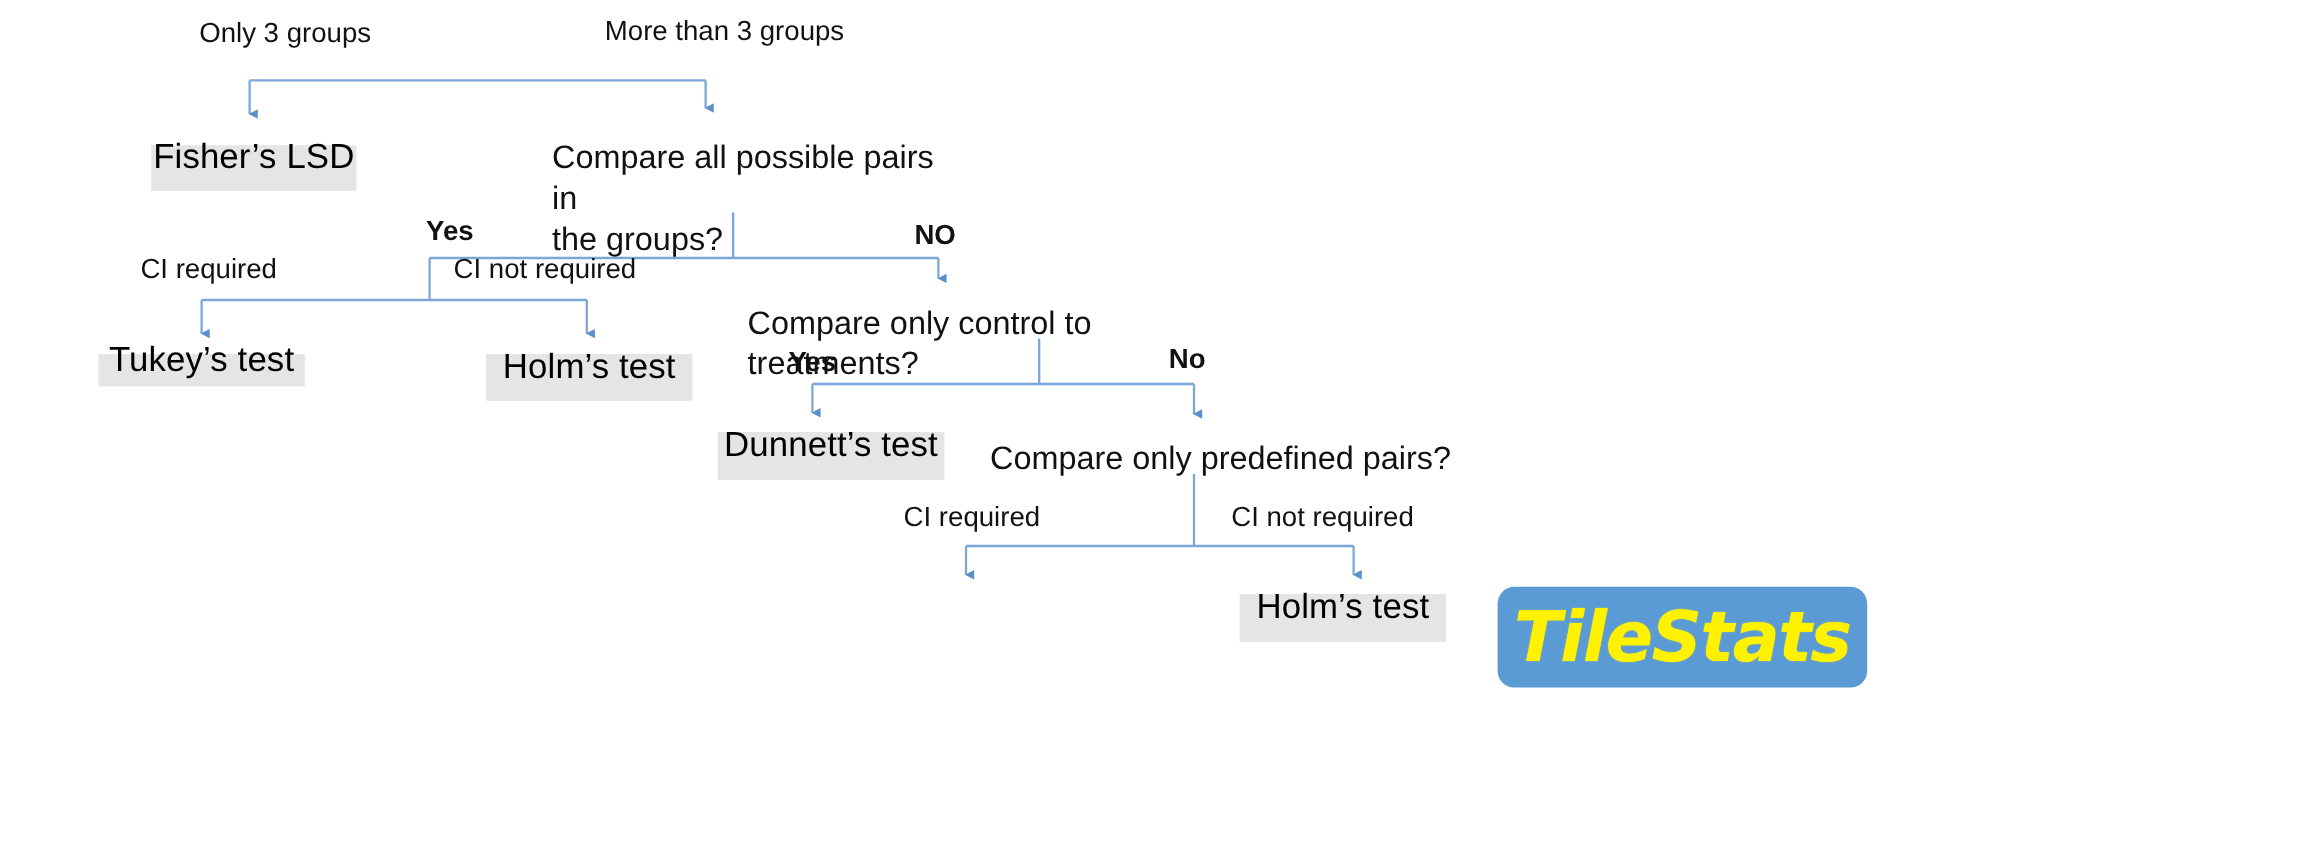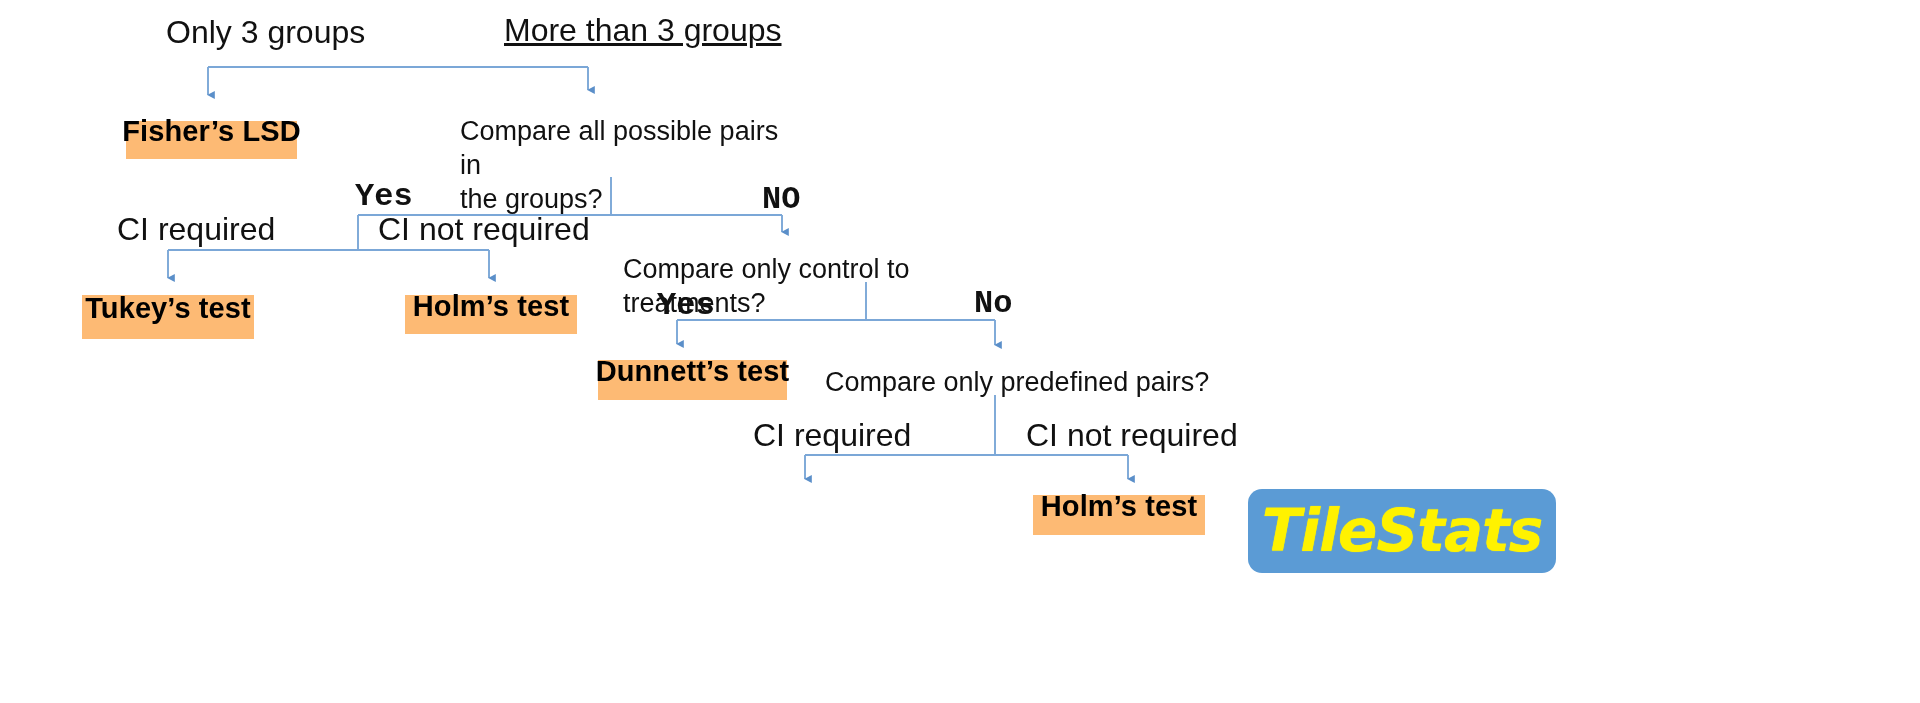--- a/index.html
+++ b/index.html
@@ -57,7 +57,7 @@
   
   .elabel {
     color: #111111;
-    font-size: 32px;
+    font-size: 23px;
     font-weight: normal;
     white-space: nowrap;
     line-height: 1;

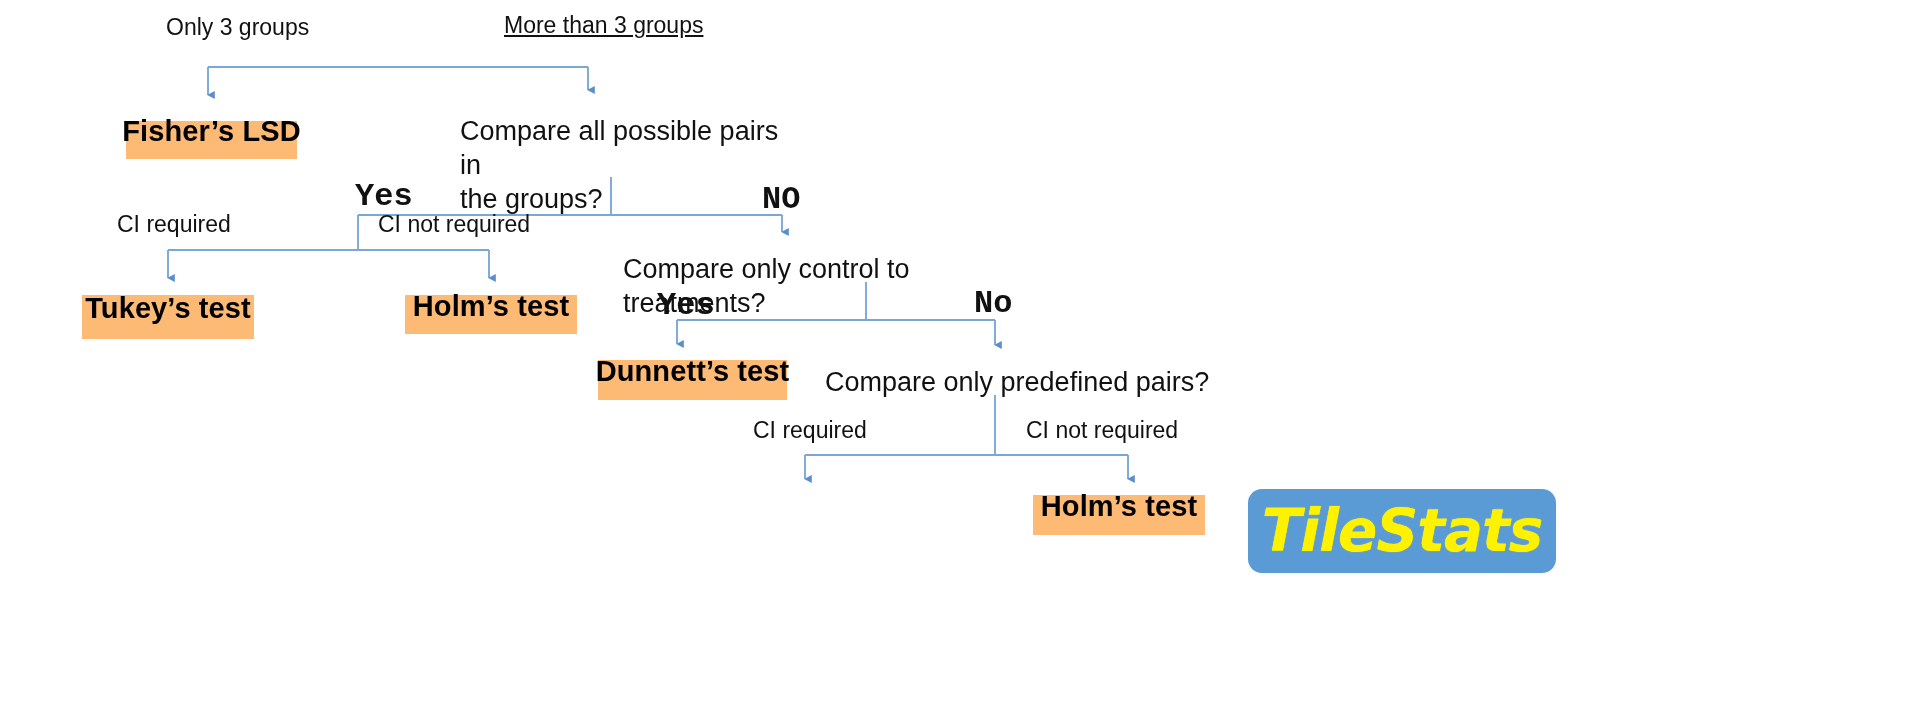--- a/index.html
+++ b/index.html
@@ -131,7 +131,7 @@
 
   <div class="node elabel" style="left:166px; top:16px;">Only 3 groups</div>
 
-  <div class="node elabel" style="left:504px; top:14px;text-decoration:underline;">More than 3 groups</div>
+  <div class="node elabel" style="left:504px; top:14px;">More than 3 groups</div>
 
   <div class="node box" style="left:126px; top:121px; width:171px; height:38px;">Fisher’s LSD</div>
 

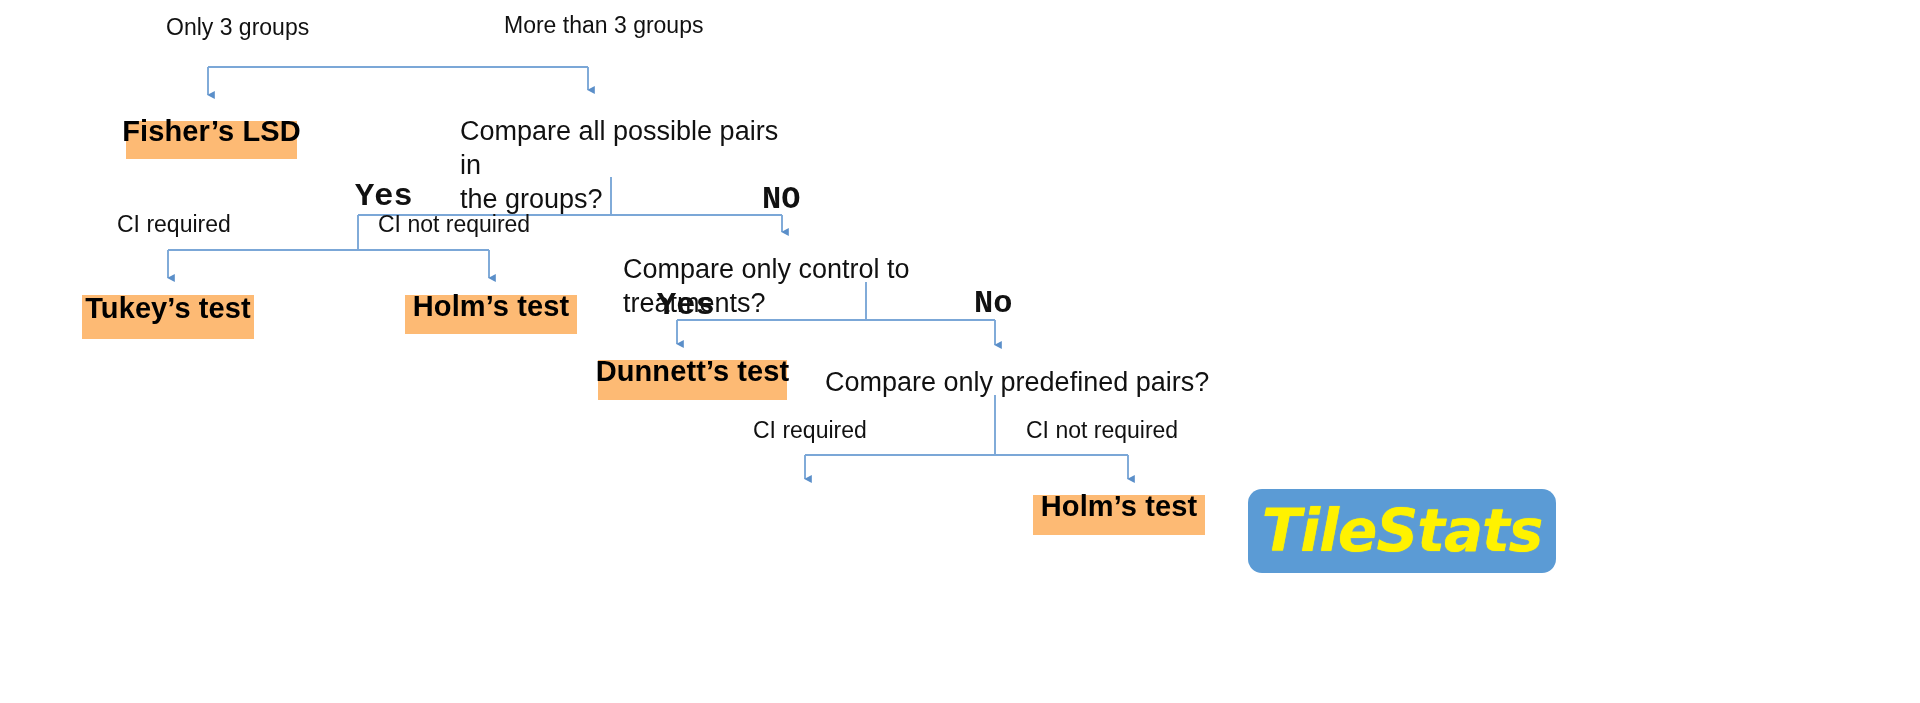--- a/index.html
+++ b/index.html
@@ -33,9 +33,9 @@
   }
   
   .box {
-    background: #fdba74;
+    background: #e5e5e5;
     color: #000000;
-    font-weight: bold;
+    font-weight: normal;
     display: flex;
     align-items: center;
     justify-content: center;

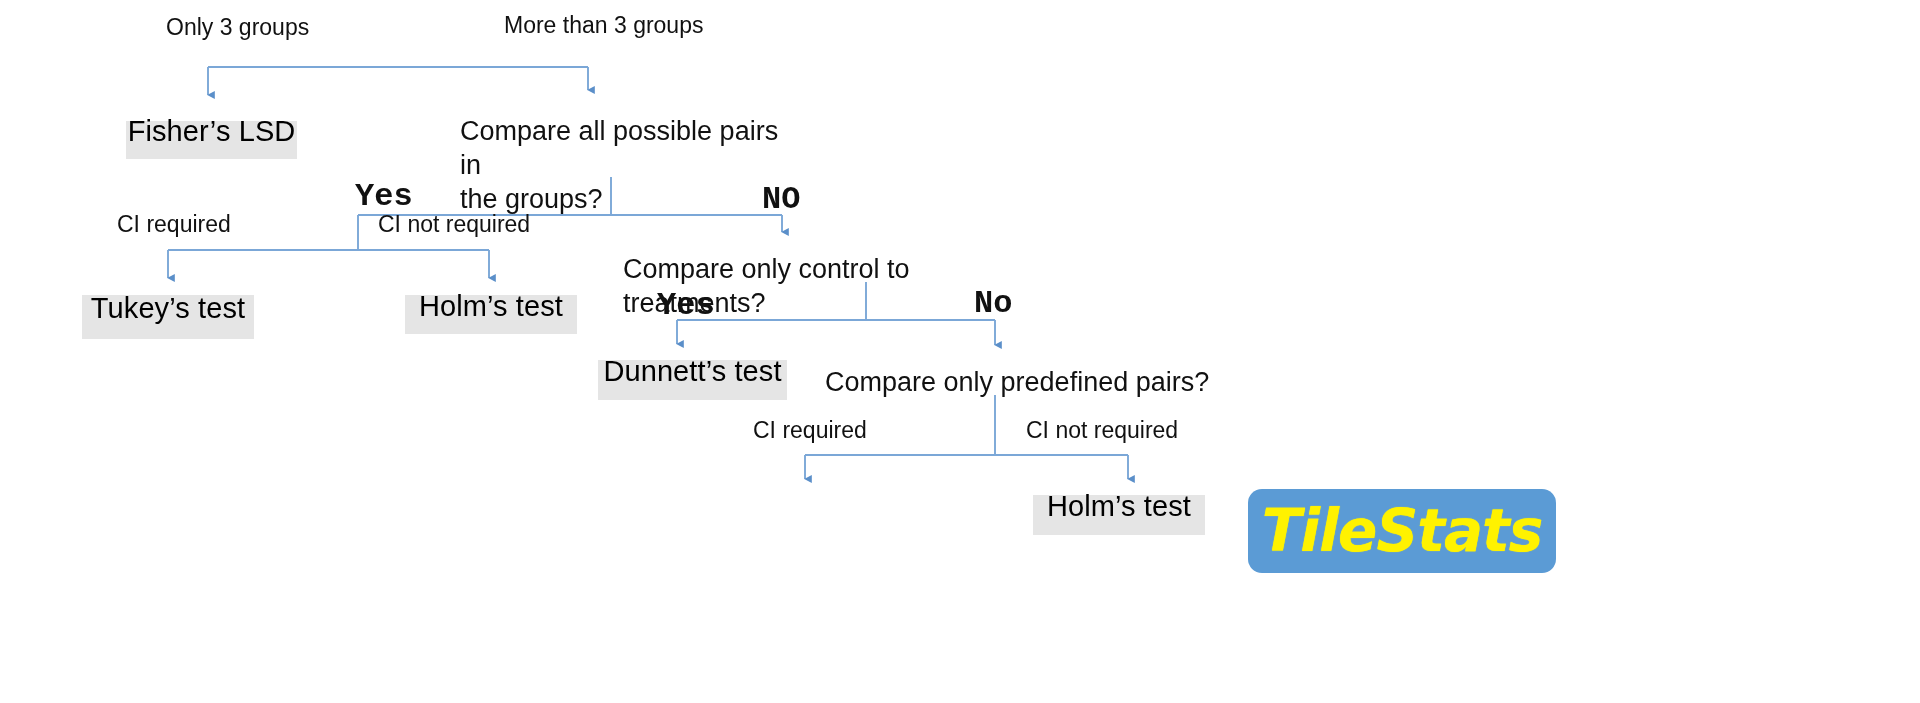--- a/index.html
+++ b/index.html
@@ -65,8 +65,7 @@
   
   .elabel.strong {
     font-weight: bold;
-    font-size: 32px;
-    font-family: Liberation Mono, monospace;
+    font-size: 23px;
   }
   
   .logo {

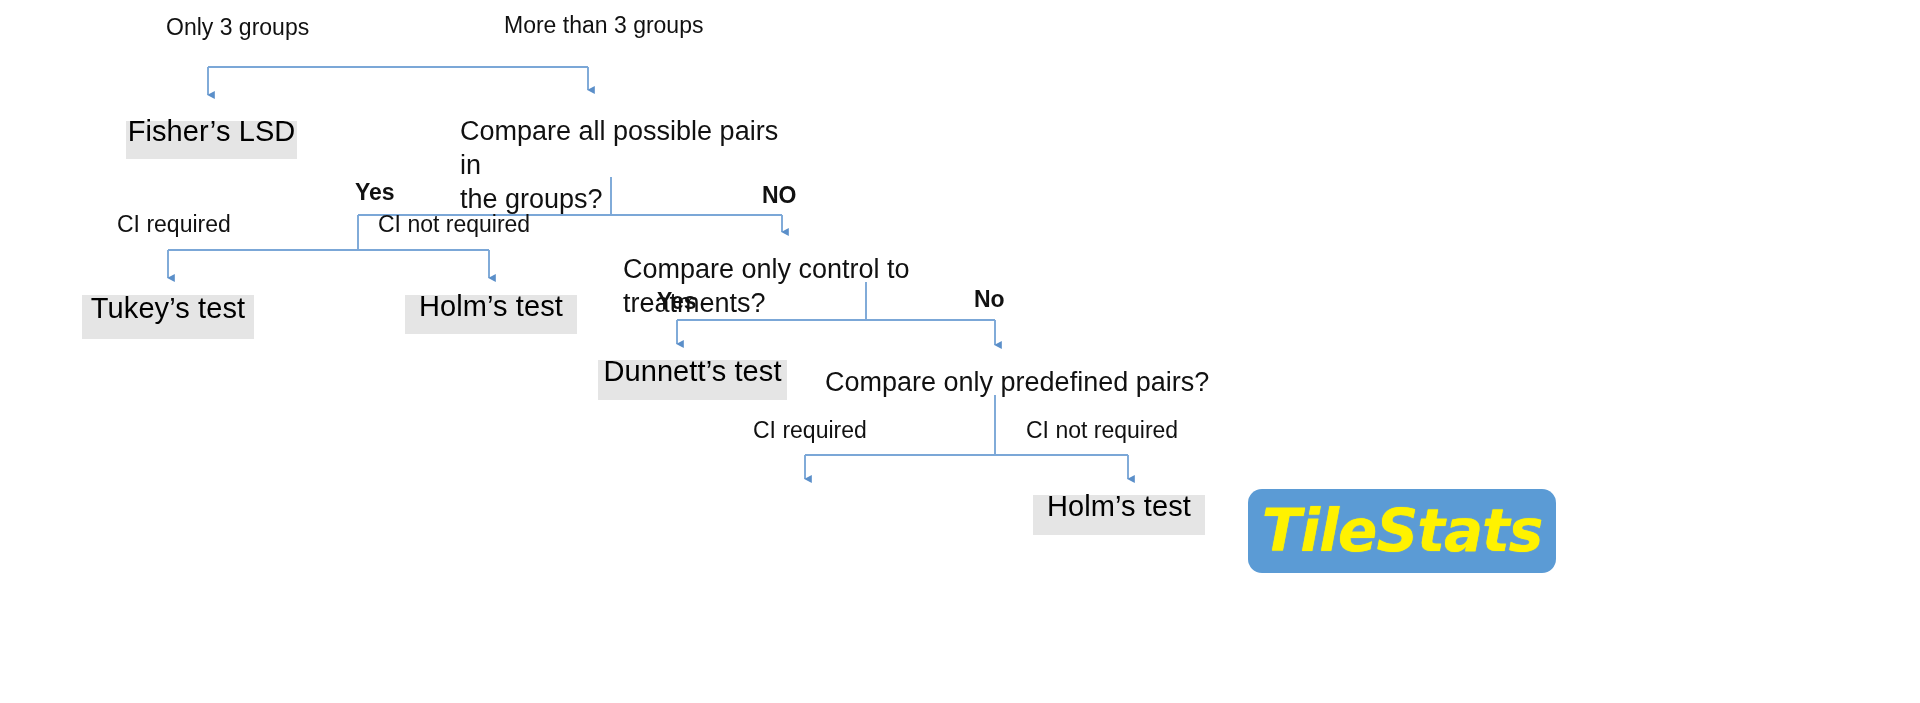--- a/index.html
+++ b/index.html
@@ -145,7 +145,7 @@
 
   <div class="node elabel" style="left:378px; top:213px;">CI not required</div>
 
-  <div class="node box" style="left:82px; top:295px; width:172px; height:44px;">Tukey’s test</div>
+  <div class="node box" style="left:82px; top:295px; width:172px; height:27px;">Tukey’s test</div>
 
   <div class="node box" style="left:405px; top:295px; width:172px; height:39px;">Holm’s test</div>
 

